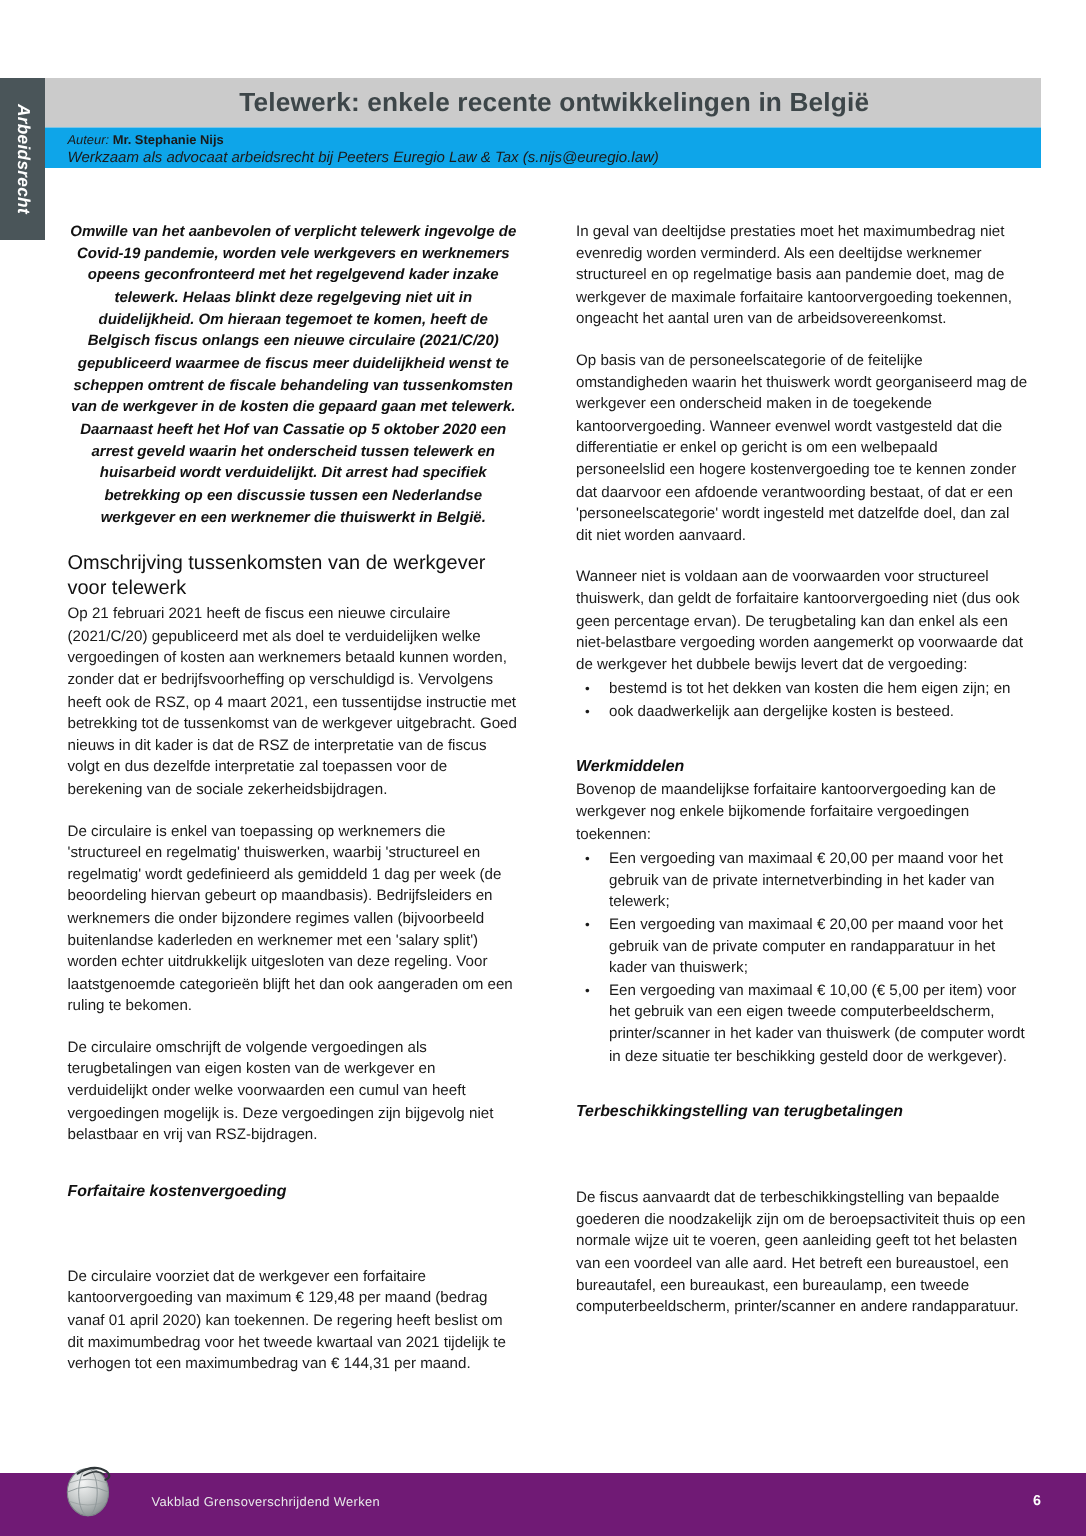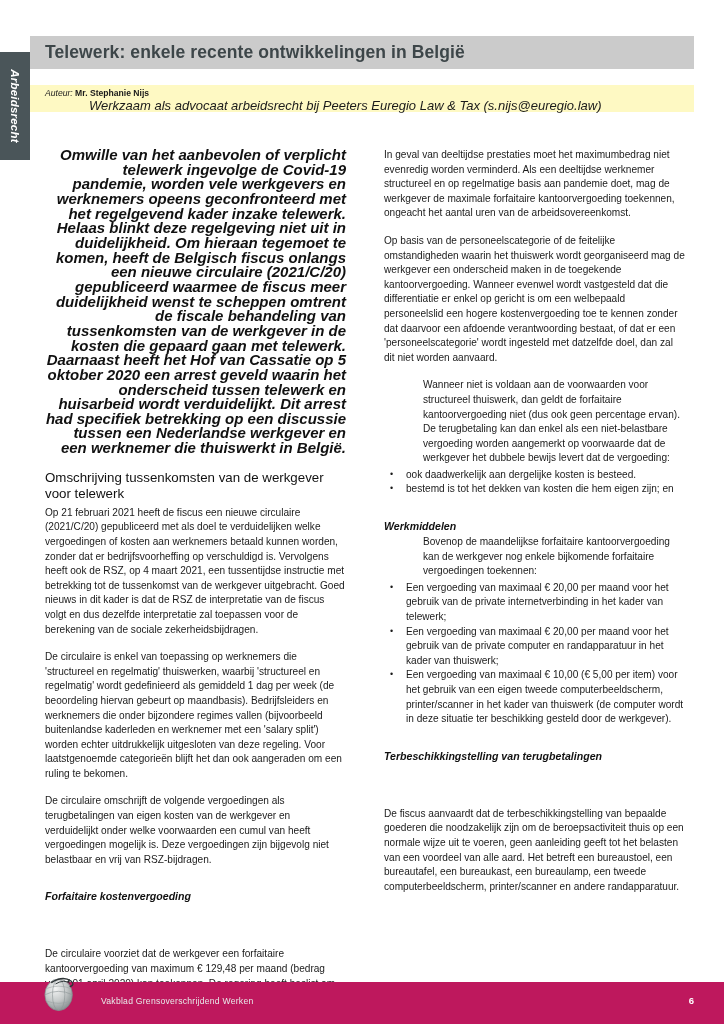--- a/index.html
+++ b/index.html
@@ -48,12 +48,13 @@
   .header-title-bar {
     position: absolute;
     left: 30px;
-    top: 36px;
+    top: 52px;
     width: 664px;
     height: 33px;
     background: #cbcbcb;
     display: flex;
     align-items: center;
+    justify-content: center;
   }
   .header-title {
     margin-left: 15px;

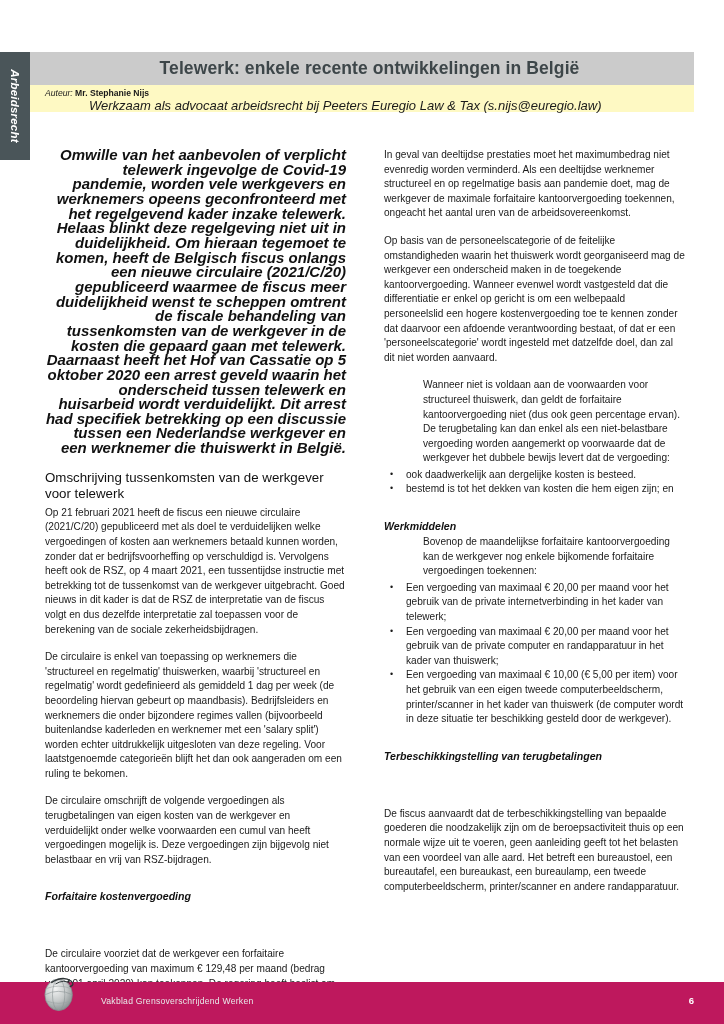--- a/index.html
+++ b/index.html
@@ -69,7 +69,7 @@
     top: 85px;
     width: 664px;
     height: 27px;
-    background: #fef9c3;
+    background: #0ea5e9;
     padding-left: 15px;
     box-sizing: border-box;
     padding-top: 3px;

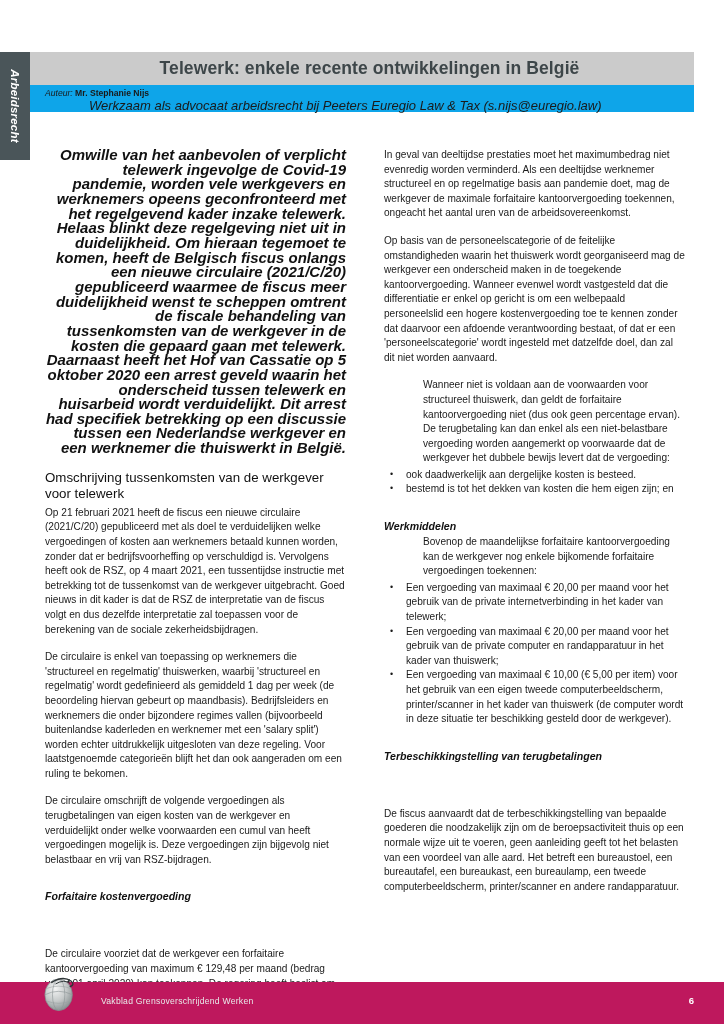--- a/index.html
+++ b/index.html
@@ -86,11 +86,10 @@
     font-weight: bold;
   }
   .author-role {
-    font-size: 13px;
+    font-size: 10px;
     font-style: italic;
     color: #1a1a1a;
     line-height: 11.5px;
-    margin-left: 44px;
   }
 
   

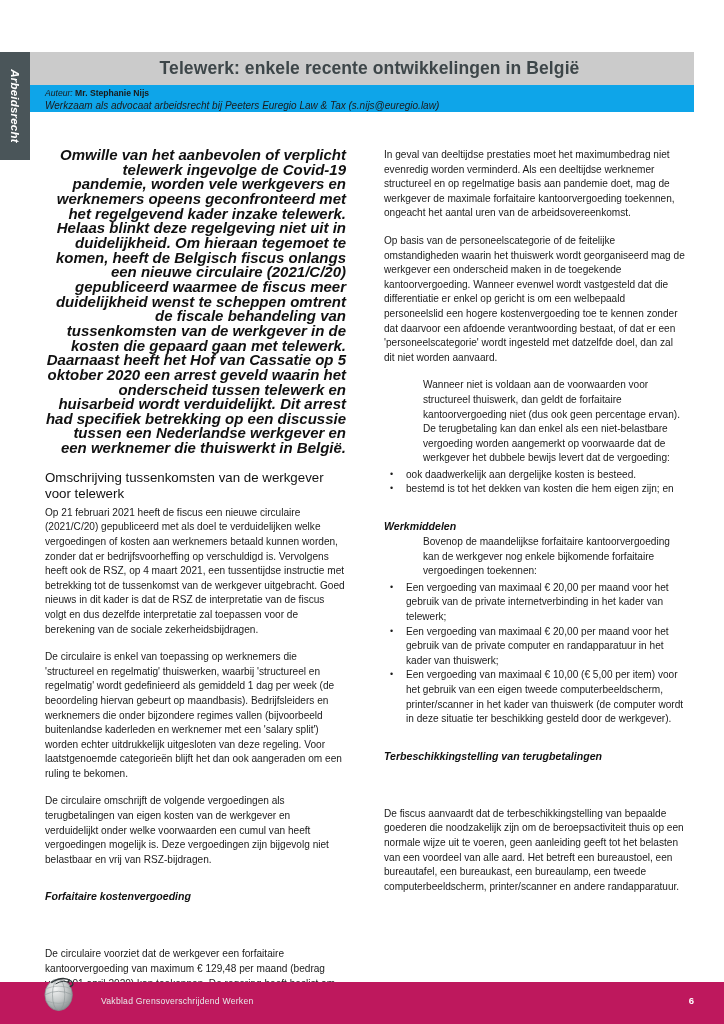--- a/index.html
+++ b/index.html
@@ -110,12 +110,12 @@
   }
 
   .lead {
-    font-size: 15px;
+    font-size: 10px;
     line-height: 14.65px;
     font-weight: bold;
     font-style: italic;
     color: #111111;
-    text-align: right;
+    text-align: center;
     margin-bottom: 13px;
   }
 

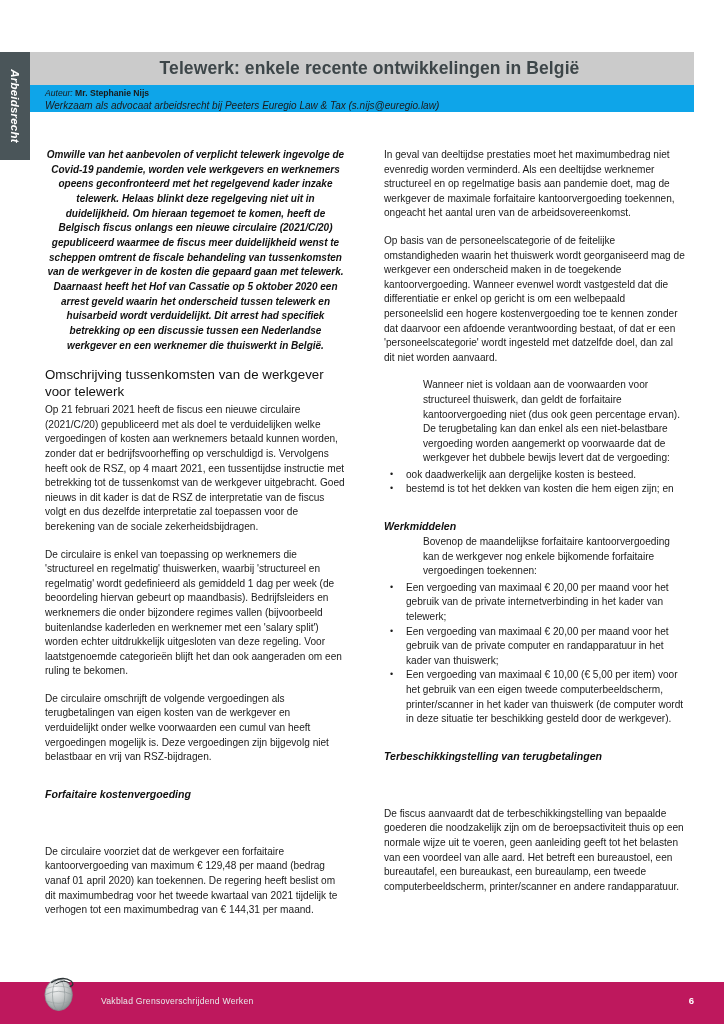--- a/index.html
+++ b/index.html
@@ -146,7 +146,7 @@
   }
   .body-p:last-child { margin-bottom: 0; margin-top: 44px; }
 
-  .tight { margin-bottom: 2px; margin-left: 39px; }
+  .tight { margin-bottom: 2px; }
 
   ul.bullets {
     list-style: none;

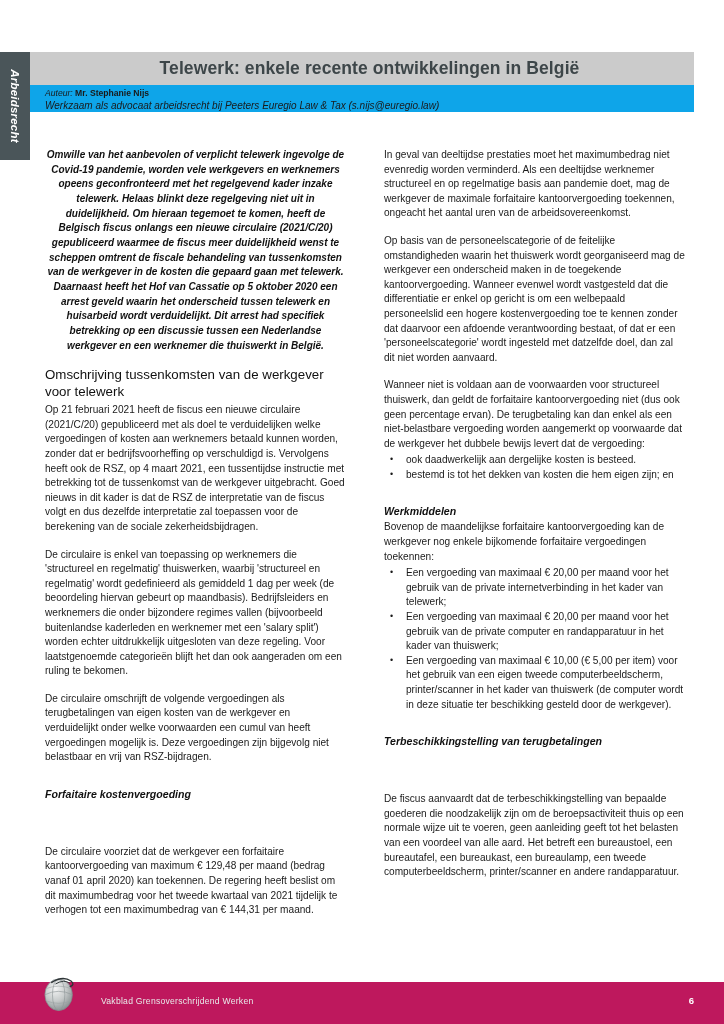--- a/index.html
+++ b/index.html
@@ -241,8 +241,8 @@
       <p class="body-p">Op basis van de personeelscategorie of de feitelijke omstandigheden waarin het thuiswerk wordt georganiseerd mag de werkgever een onderscheid maken in de toegekende kantoorvergoeding. Wanneer evenwel wordt vastgesteld dat die differentiatie er enkel op gericht is om een welbepaald personeelslid een hogere kostenvergoeding toe te kennen zonder dat daarvoor een afdoende verantwoording bestaat, of dat er een 'personeelscategorie' wordt ingesteld met datzelfde doel, dan zal dit niet worden aanvaard.</p>
       <p class="body-p tight">Wanneer niet is voldaan aan de voorwaarden voor structureel thuiswerk, dan geldt de forfaitaire kantoorvergoeding niet (dus ook geen percentage ervan). De terugbetaling kan dan enkel als een niet-belastbare vergoeding worden aangemerkt op voorwaarde dat de werkgever het dubbele bewijs levert dat de vergoeding:</p>
       <ul class="bullets">
+        <li>bestemd is tot het dekken van kosten die hem eigen zijn; en</li>
         <li>ook daadwerkelijk aan dergelijke kosten is besteed.</li>
-        <li>bestemd is tot het dekken van kosten die hem eigen zijn; en</li>
       </ul>
       <h3 class="h3">Werkmiddelen</h3>
       <p class="body-p tight">Bovenop de maandelijkse forfaitaire kantoorvergoeding kan de werkgever nog enkele bijkomende forfaitaire vergoedingen toekennen:</p>

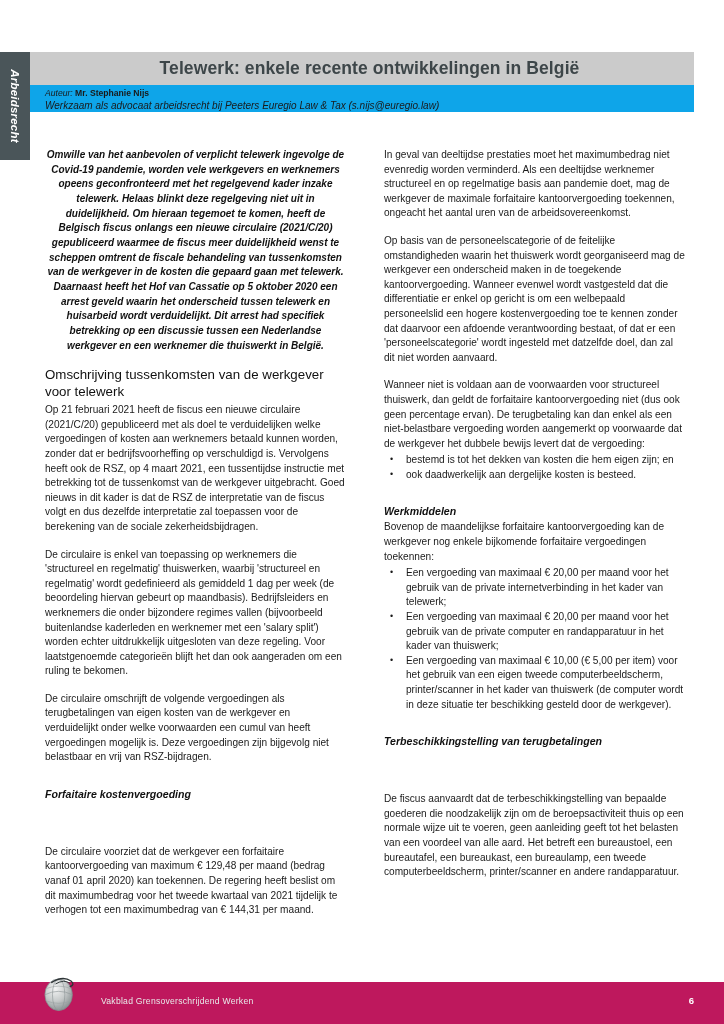--- a/index.html
+++ b/index.html
@@ -177,7 +177,7 @@
     bottom: 0;
     width: 724px;
     height: 42px;
-    background: #be185d;
+    background: #701a75;
   }
   .footer-text {
     position: absolute;

